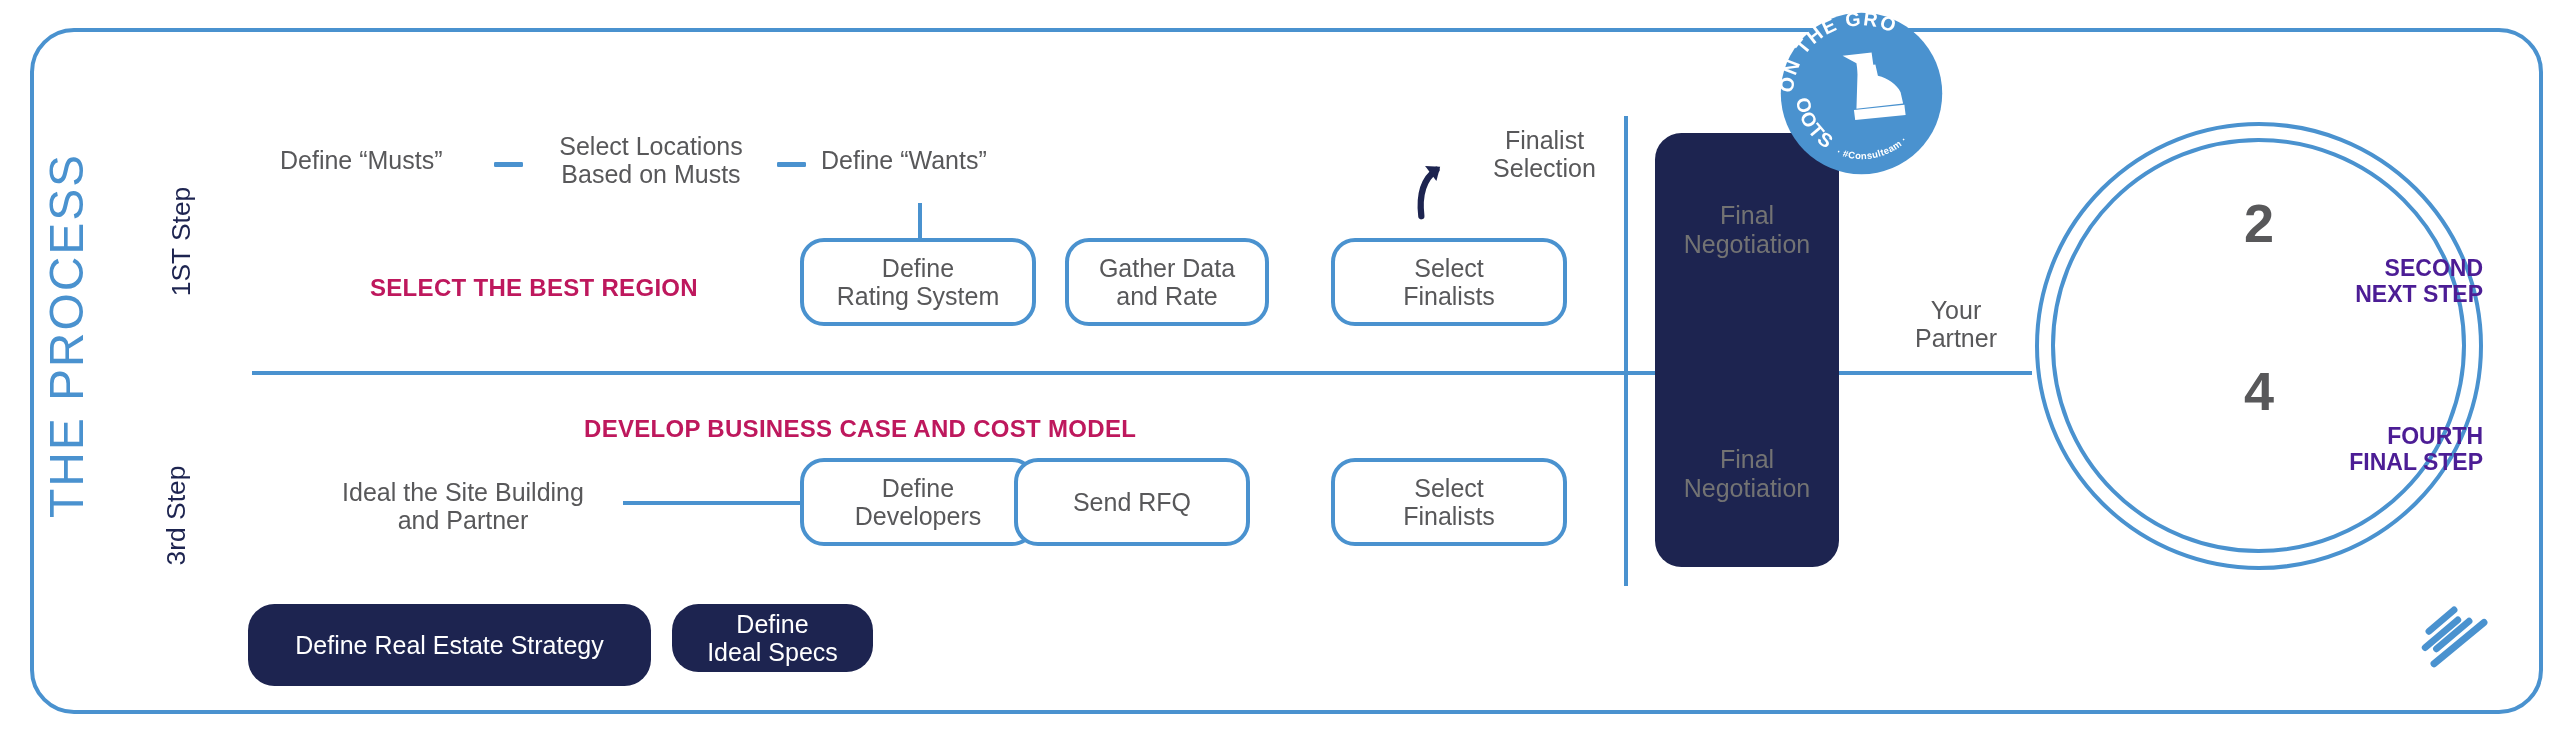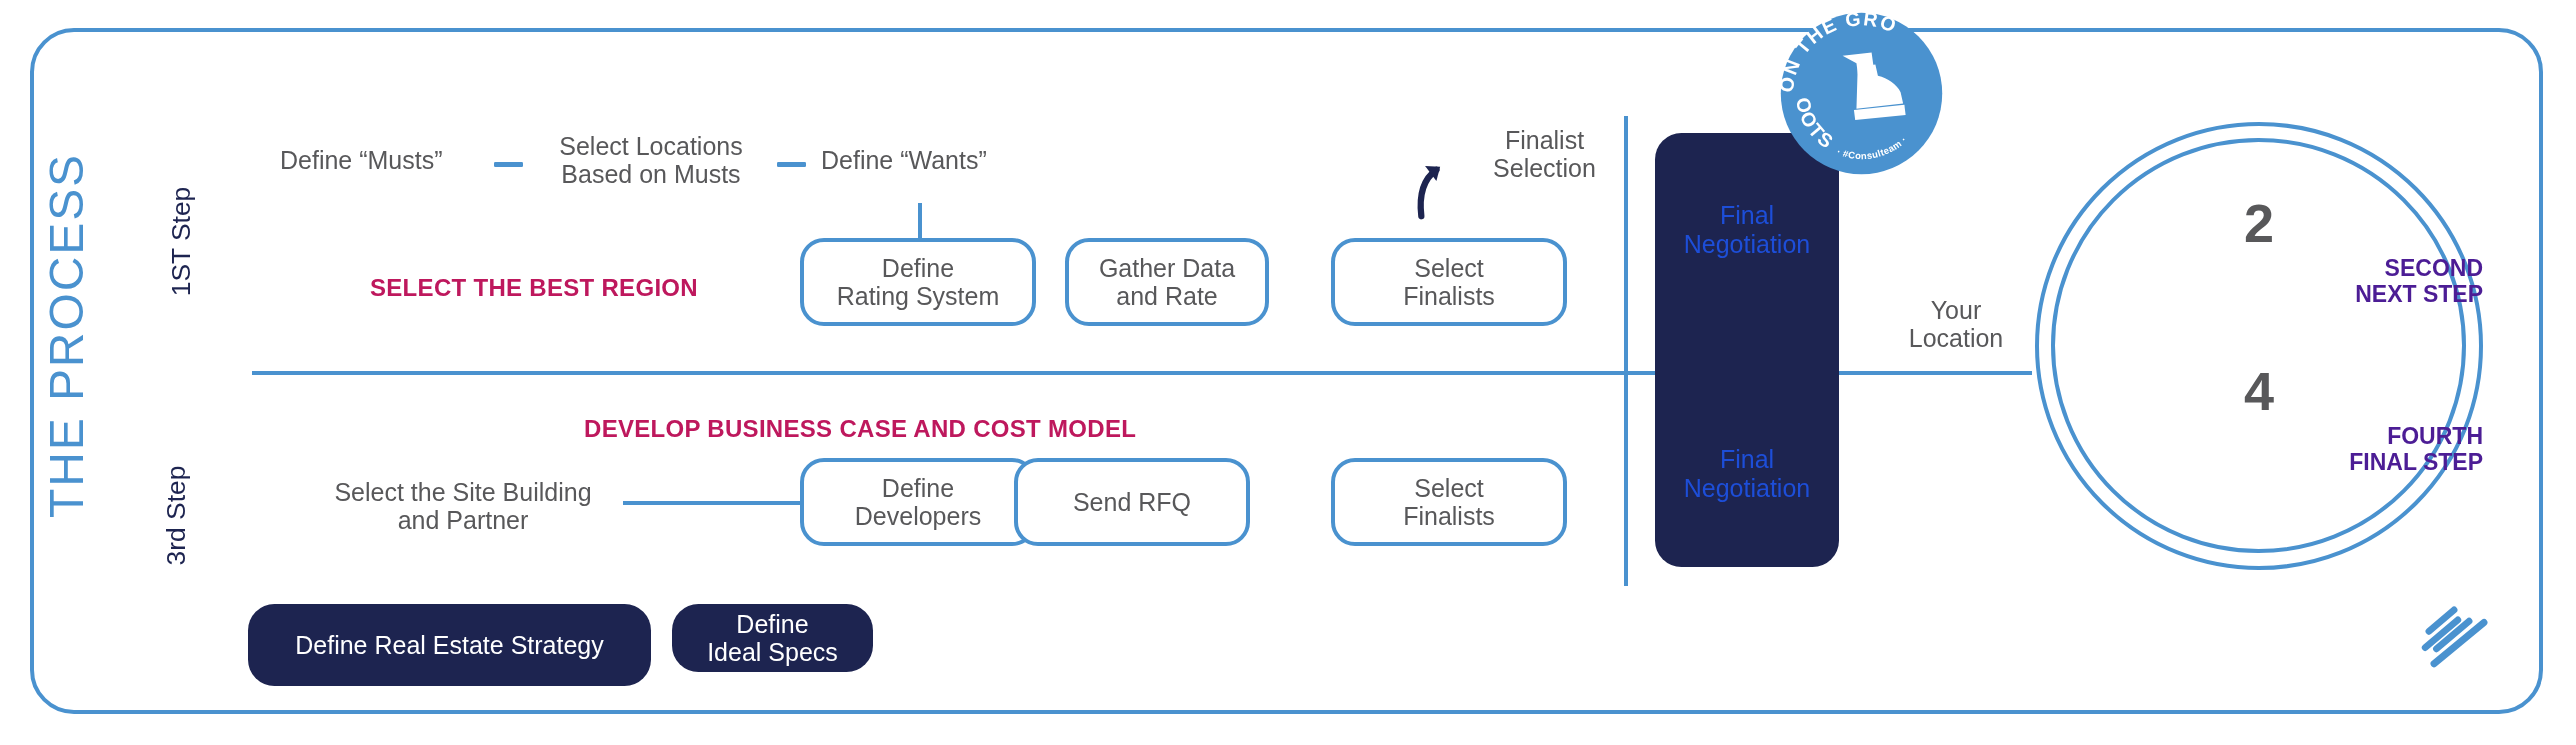--- a/index.html
+++ b/index.html
@@ -47,7 +47,7 @@
   #neg-panel{position:absolute;left:1655px;top:133px;width:184px;height:434px;
         background:#1d2450;border-radius:26.4px;}
   .neg-text{position:absolute;left:1655px;width:184px;text-align:center;
-        color:#1d4ed8;font-size:25px;line-height:1.14;white-space:pre;
+        color:#737373;font-size:25px;line-height:1.14;white-space:pre;
         font-family:"Liberation Sans",sans-serif;}
 
   

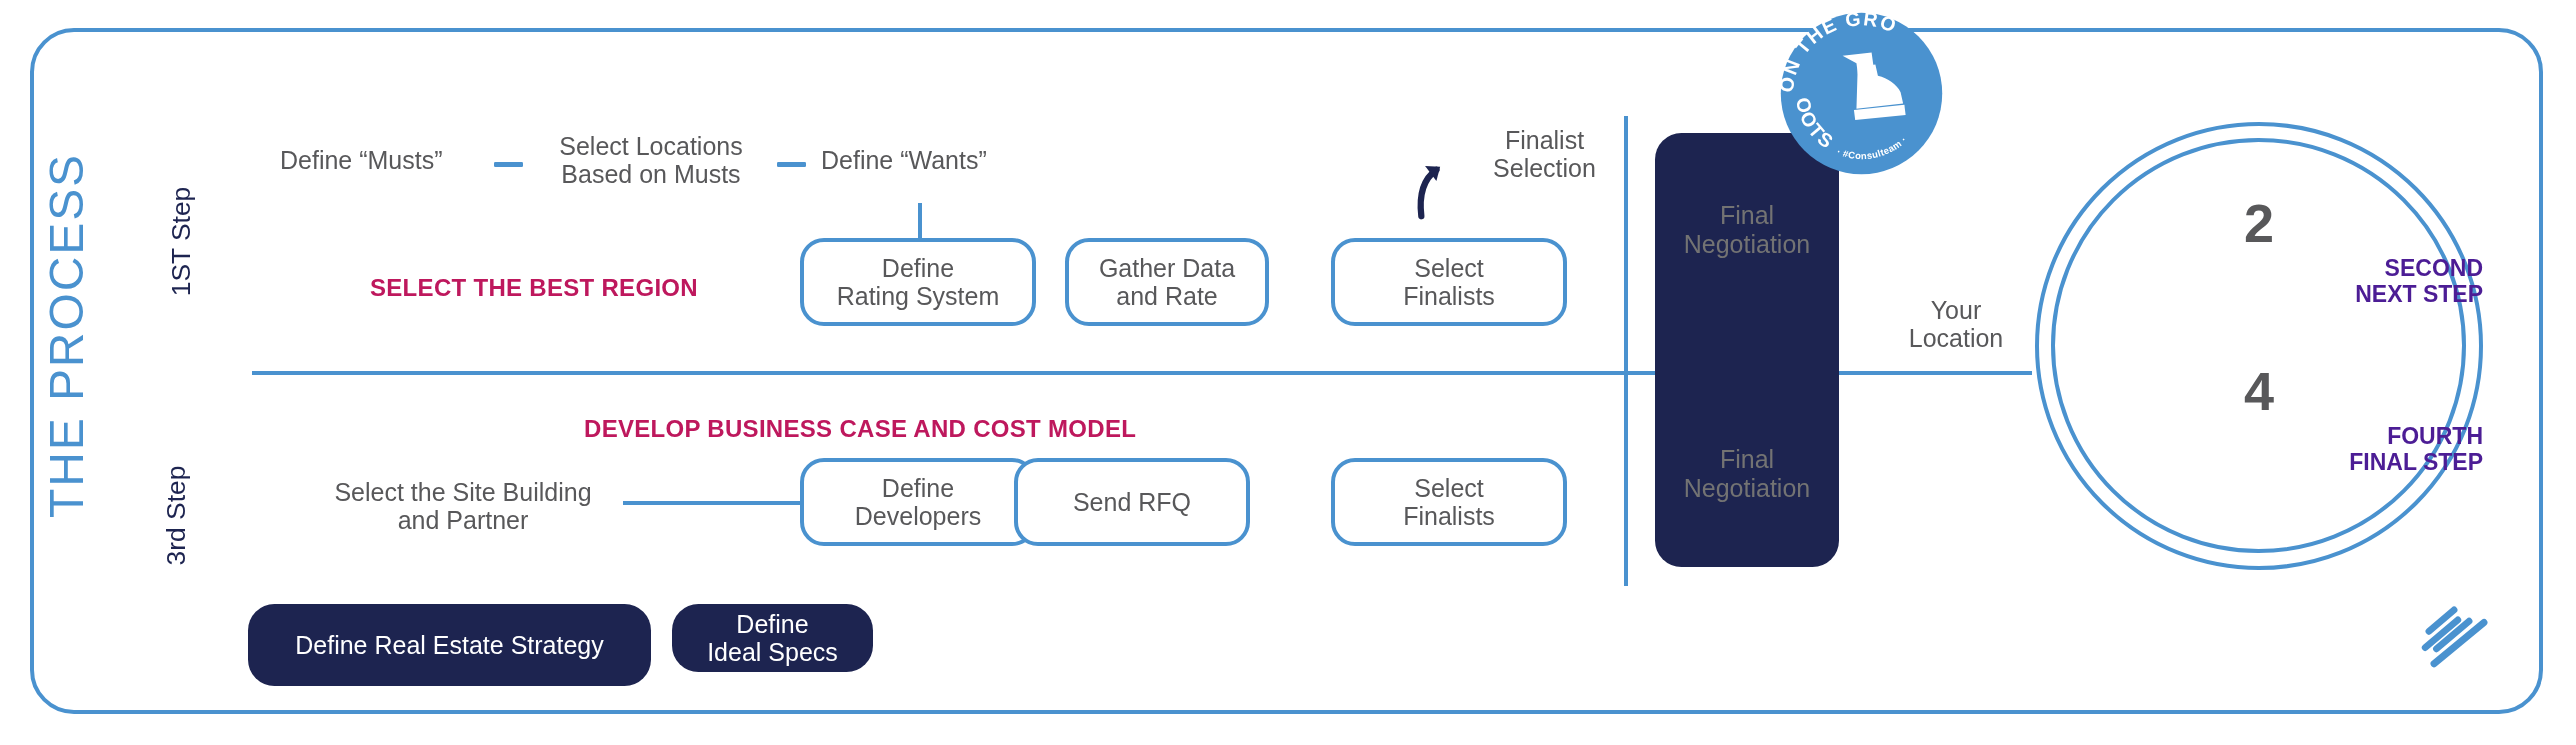--- a/index.html
+++ b/index.html
@@ -137,7 +137,7 @@
 Negotiation</div>
 
 <div class="txt c" style="left:1874px;top:296px;width:164px;">Your
-Location</div>
+Partner</div>
 
 <div class="ring" id="ring-outer"></div>
 <div class="ring" id="ring-inner"></div>

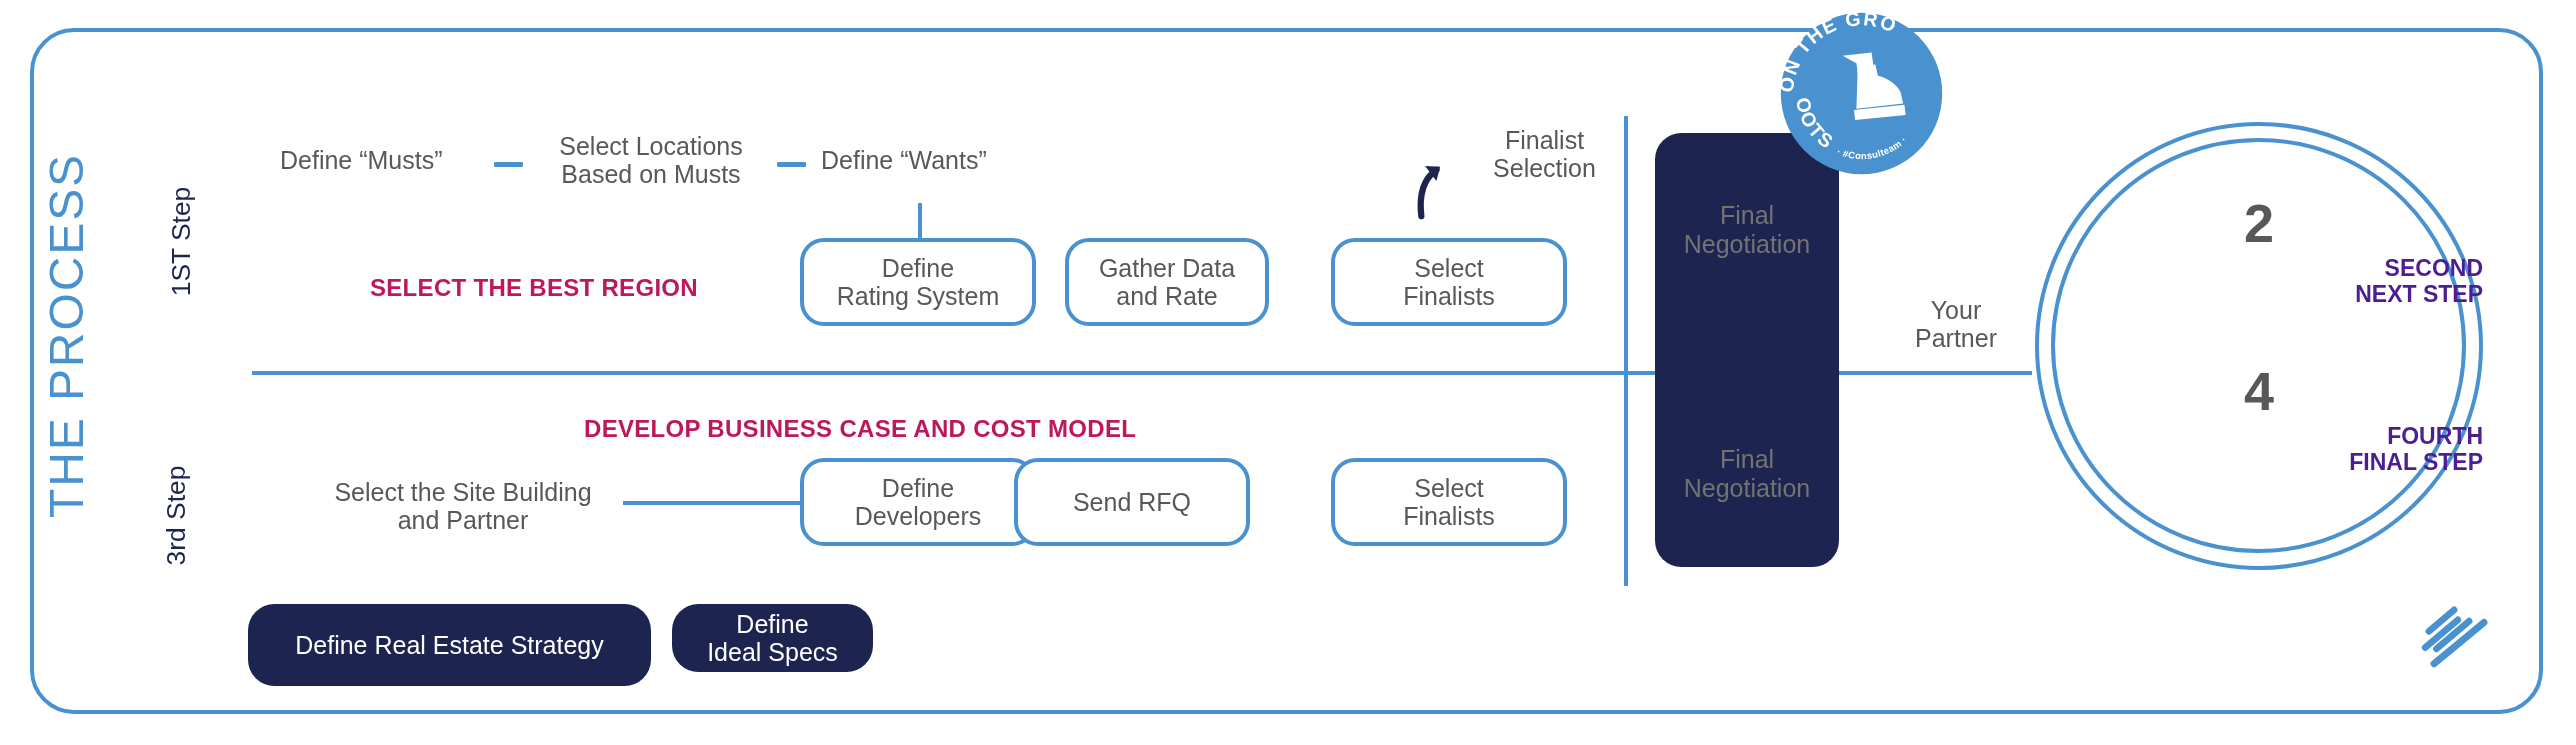--- a/index.html
+++ b/index.html
@@ -120,7 +120,7 @@
 
 <div class="section-head" style="left:584px;top:415px;">DEVELOP BUSINESS CASE AND COST MODEL</div>
 
-<div class="txt c" style="left:306px;top:478px;width:314px;">Select the Site Building
+<div class="txt c" style="left:306px;top:478px;width:314px;">Ideal the Site Building
 and Partner</div>
 <div class="hline" style="left:623px;top:501px;width:182px;"></div>
 

